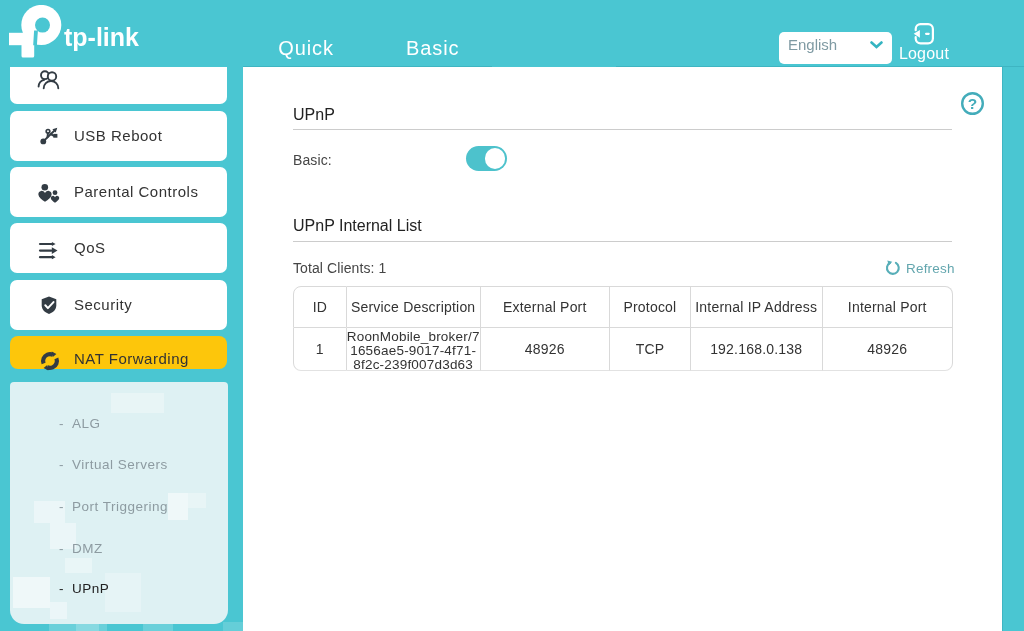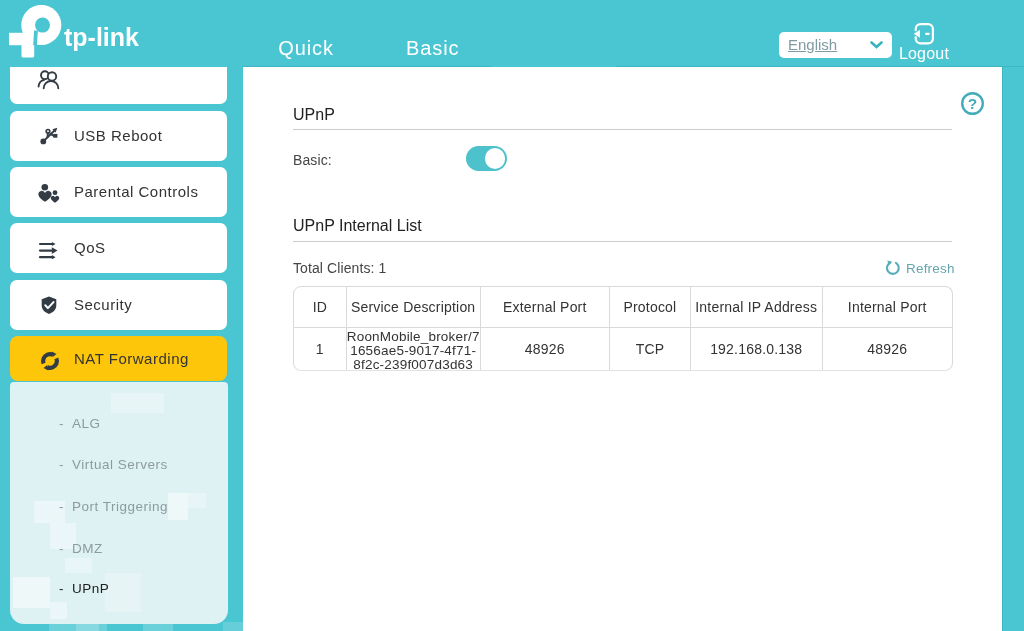--- a/index.html
+++ b/index.html
@@ -37,9 +37,9 @@
   text-align:center; line-height:46px;
 }
 .lang {
-  position:absolute; left:779px; top:32px; width:113px; height:26px;
+  position:absolute; left:779px; top:32px; width:113px; height:32px;
   background:#ffffff; border-radius:5px;
-  font-size:15px; color:#7f9aa3; line-height:26px;text-decoration:underline;
+  font-size:15px; color:#7f9aa3; line-height:26px;
 }
 .lang span { margin-left:9px; }
 .hbtn {

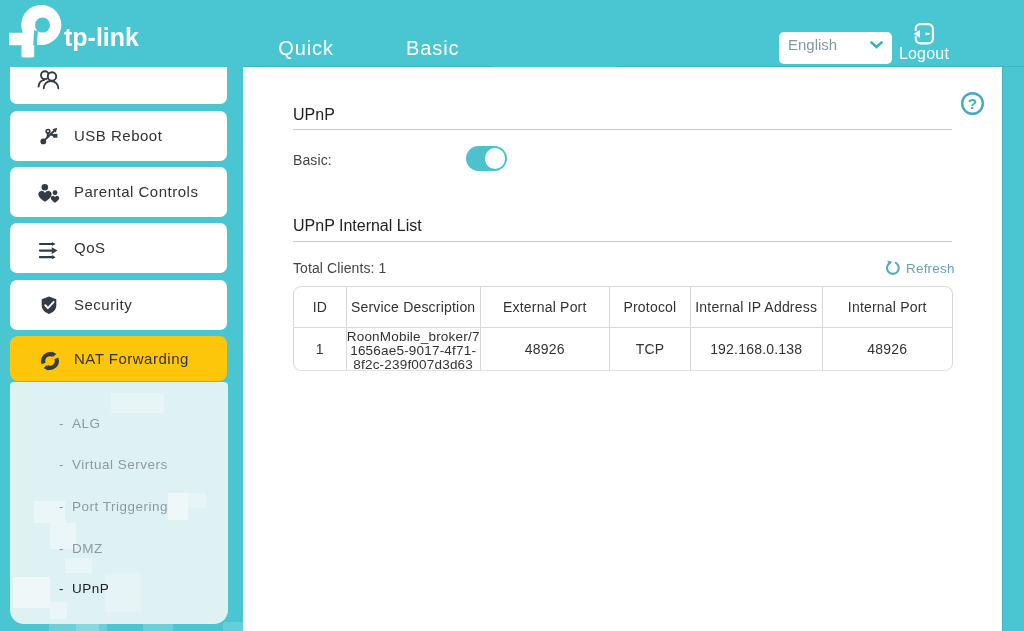--- a/index.html
+++ b/index.html
@@ -58,7 +58,7 @@
 }
 .sbtn .txt { position:absolute; left:64px; top:0; line-height:50px; }
 .sbtn svg { position:absolute; left:37px; top:14px; }
-.sbtn.yellow { background:#fdc60b; height:45px; border-radius:8px; }
+.sbtn.yellow { background:#fdc60b; height:33px; border-radius:8px; }
 .panel {
   position:absolute; left:10px; top:382px; width:218px; height:242px;
   background:#def1f3; border-radius:4px 4px 14px 14px; z-index:6; overflow:hidden;

